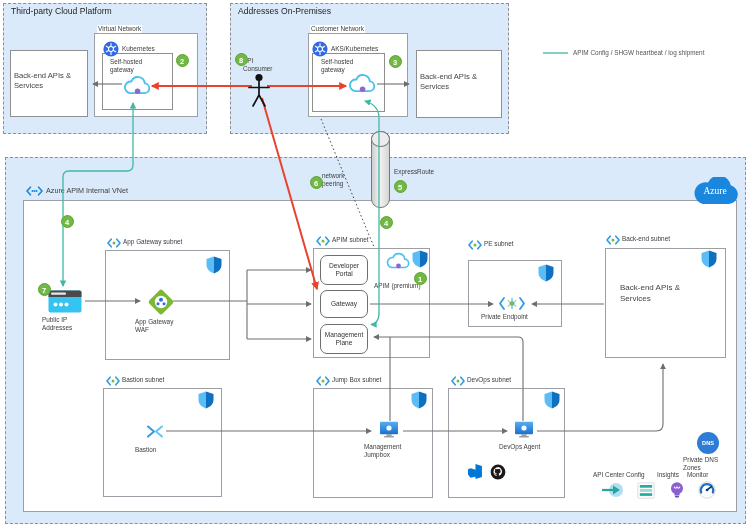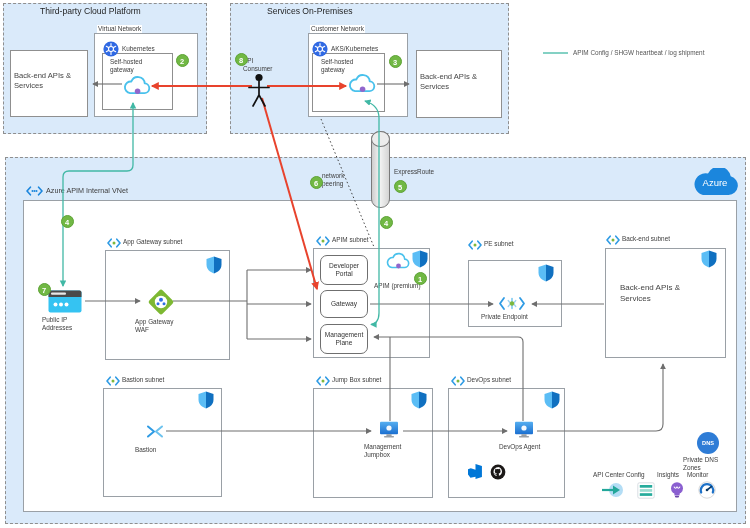--- a/index.html
+++ b/index.html
@@ -11,7 +11,7 @@
   .inner{background:#fff;border:1px solid #9aa0a6;box-sizing:border-box;}
   .lbl{font-size:6.8px;color:#3c3c3c;line-height:1.25;}
   .sm{font-size:6.4px;color:#3c3c3c;line-height:1.25;}
-  .title{font-size:8.6px;color:#1f1f1f;margin-left:29px;}
+  .title{font-size:8.6px;color:#1f1f1f;}
   .center{text-align:left;}
   .badge{width:13px;height:13px;border-radius:50%;background:#71b844;color:#fff;font-size:7.5px;font-weight:bold;line-height:13px;text-align:center;box-sizing:border-box;border:0.5px solid #5da335;z-index:70;}
   .rbox{background:#fff;border:1px solid #6f6f6f;border-radius:7px;font-size:6.6px;color:#333;display:flex;align-items:center;justify-content:center;text-align:center;line-height:1.2;box-sizing:border-box;z-index:20;}

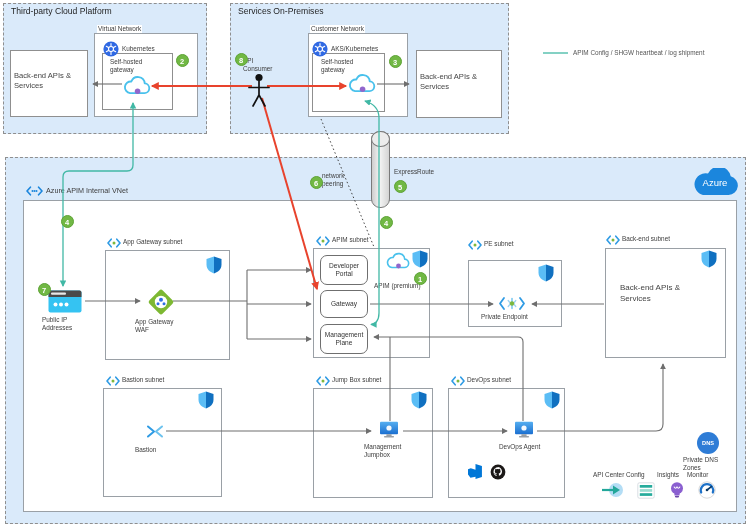--- a/index.html
+++ b/index.html
@@ -47,7 +47,7 @@
   <div class="abs badge" style="left:175.5px;top:53.5px;">2</div>
 
   <div class="abs dashbox" style="left:230px;top:3px;width:279px;height:131px;"></div>
-  <div class="abs title" style="left:238px;top:6px;">Services On-Premises</div>
+  <div class="abs title" style="left:238px;top:6px;">Addresses On-Premises</div>
   <div class="abs badge" style="left:234.5px;top:52.5px;">8</div>
   <div class="abs sm center" style="left:243px;top:57px;width:34px;">API Consumer</div>
   <div class="abs inner" style="left:308px;top:33px;width:100px;height:84px;"></div>

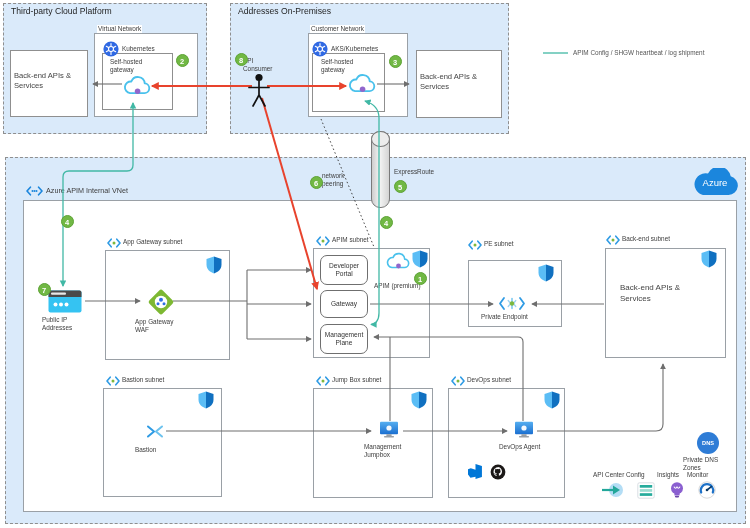--- a/index.html
+++ b/index.html
@@ -20,7 +20,7 @@
   .cyl{position:absolute;left:371px;top:131px;width:19px;height:77px;border:1px solid #7a7a7a;border-radius:9px;background:linear-gradient(90deg,#cdcdcd,#f4f4f4 45%,#d4d4d4);box-sizing:border-box;z-index:40;}
   .cylcap{position:absolute;left:371px;top:131px;width:19px;height:16px;border:1px solid #7a7a7a;border-radius:50%;background:#ececec;box-sizing:border-box;z-index:41;}
   .dnscircle{position:absolute;width:22px;height:22px;border-radius:50%;background:#2e7cd6;color:#fff;font-size:5.6px;font-weight:bold;display:flex;align-items:center;justify-content:center;z-index:30;}
-  .azlogo{position:absolute;left:690px;top:168px;width:50px;height:29px;z-index:30;}
+  .azlogo{position:absolute;left:690px;top:177px;width:50px;height:29px;z-index:30;font-family:Liberation Serif, serif;}
   .azlogo span{position:absolute;left:0;top:9px;width:50px;text-align:center;color:#fff;font-size:9.5px;}
   .z60{z-index:60;}
 </style>

